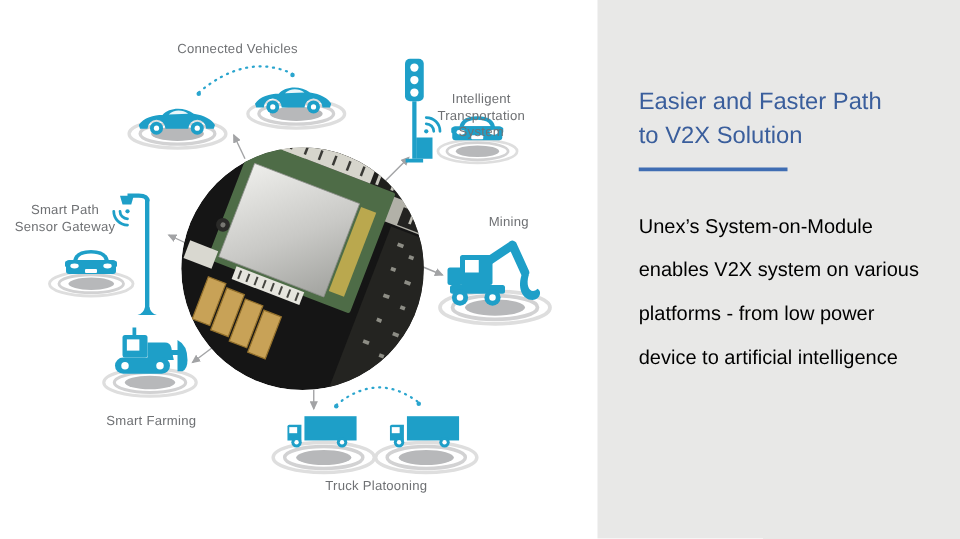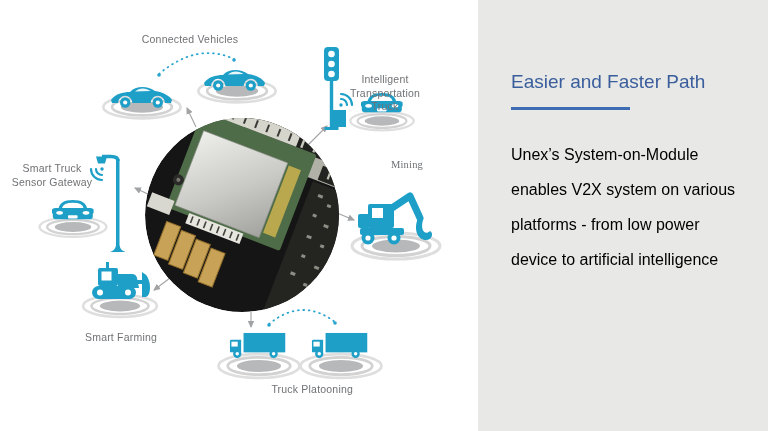--- a/index.html
+++ b/index.html
@@ -276,7 +276,7 @@
     <div class="dlabel lbl-its">
       <div>Intelligent</div>
       <div>Transportation</div>
-      <div>Truck</div>
+      <div>System</div>
     </div>
 
     <div class="dlabel lbl-min">Mining</div>

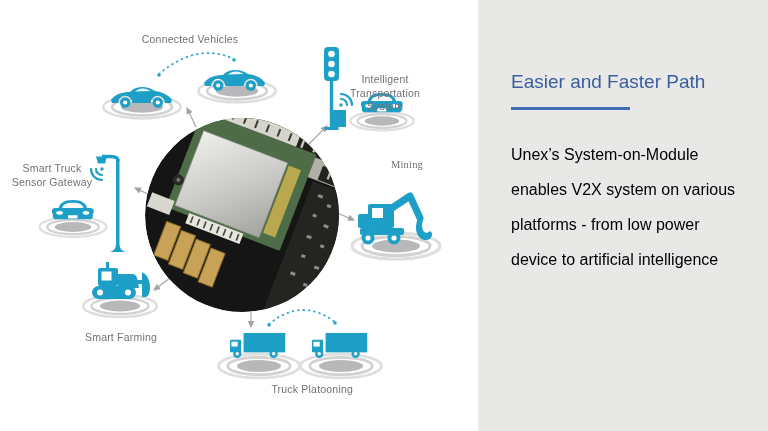--- a/index.html
+++ b/index.html
@@ -294,6 +294,7 @@
   <div class="panel">
     <div class="heading">
       <div>Easier and Faster Path</div>
+      <div>to V2X Solution</div>
     </div>
     <div class="divider"></div>
     <div class="bodytext">

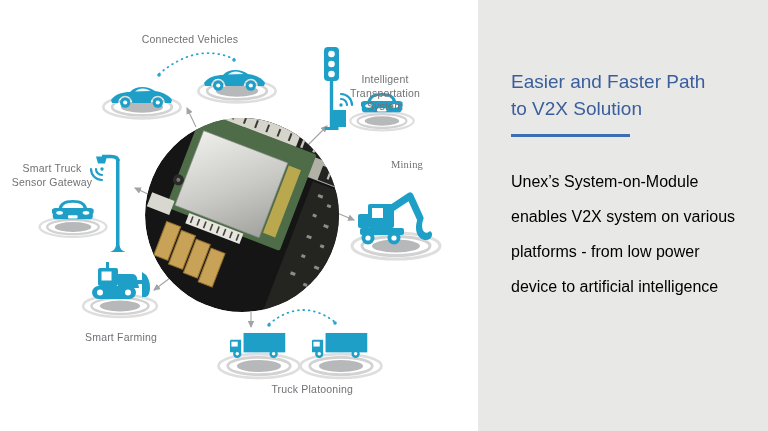--- a/index.html
+++ b/index.html
@@ -286,7 +286,7 @@
     <div class="dlabel lbl-sf">Smart Farming</div>
 
     <div class="dlabel lbl-sc">
-      <div>Smart Truck</div>
+      <div>Smart Path</div>
       <div>Sensor Gateway</div>
     </div>
   </div>

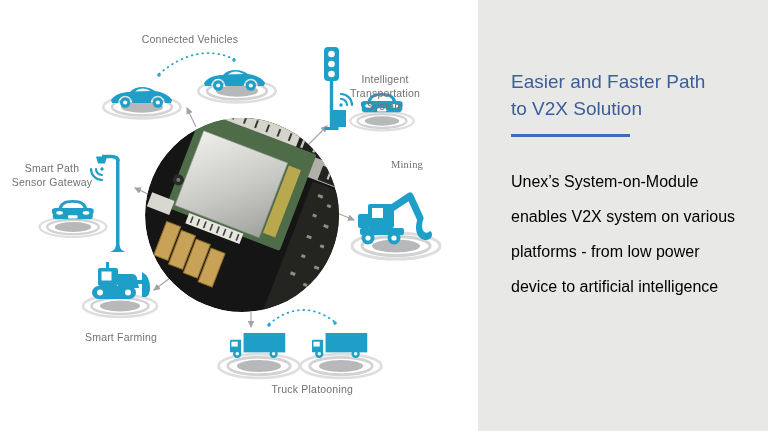--- a/index.html
+++ b/index.html
@@ -16,7 +16,7 @@
   }
   .lbl-cv   { left:137px; top:33px;  width:106px; }
   .lbl-its  { left:344px; top:42px;  width:82px;margin-top:31px;  }
-  .lbl-min  { left:376px; top:158px; width:62px;font-family:Liberation Serif, serif;  }
+  .lbl-min  { left:376px; top:172px; width:62px;  }
   .lbl-tp   { left:249px; top:383px; width:104px;text-align:right; }
   .lbl-sf   { left:79px;  top:331px; width:84px;  }
   .lbl-sc   { left:4px;   top:162px; width:96px;  }

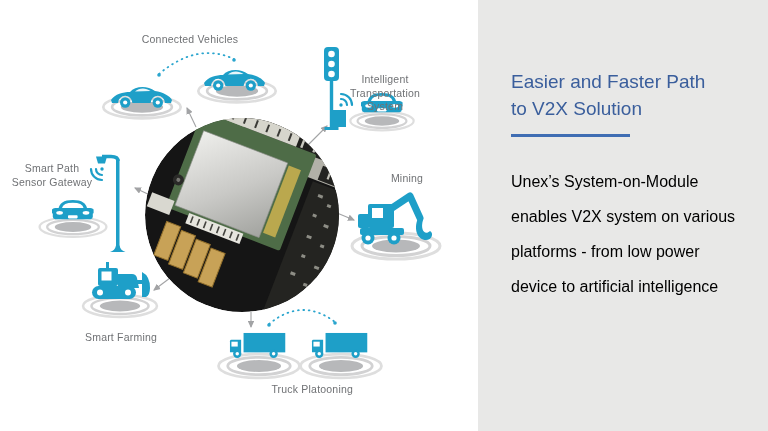--- a/index.html
+++ b/index.html
@@ -17,7 +17,7 @@
   .lbl-cv   { left:137px; top:33px;  width:106px; }
   .lbl-its  { left:344px; top:42px;  width:82px;margin-top:31px;  }
   .lbl-min  { left:376px; top:172px; width:62px;  }
-  .lbl-tp   { left:249px; top:383px; width:104px;text-align:right; }
+  .lbl-tp   { left:249px; top:383px; width:104px; }
   .lbl-sf   { left:79px;  top:331px; width:84px;  }
   .lbl-sc   { left:4px;   top:162px; width:96px;  }
   

